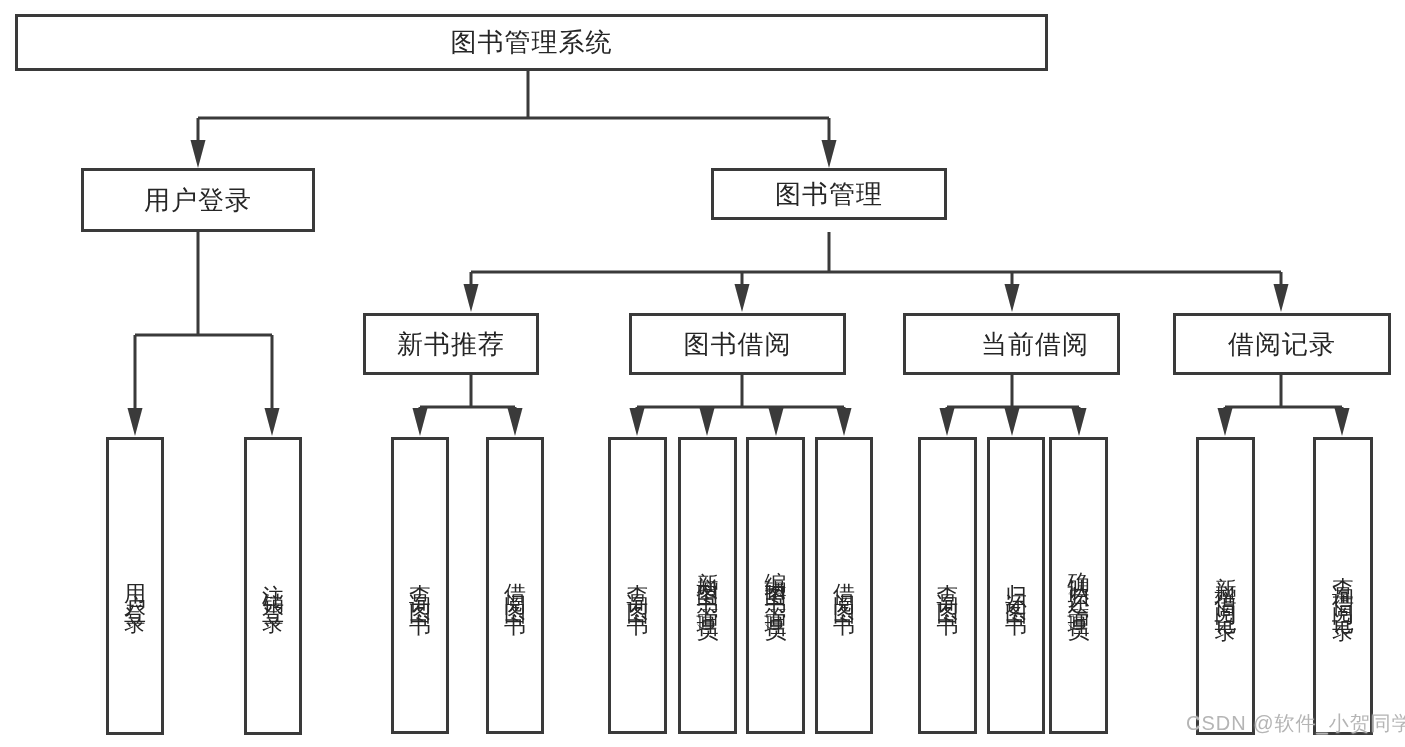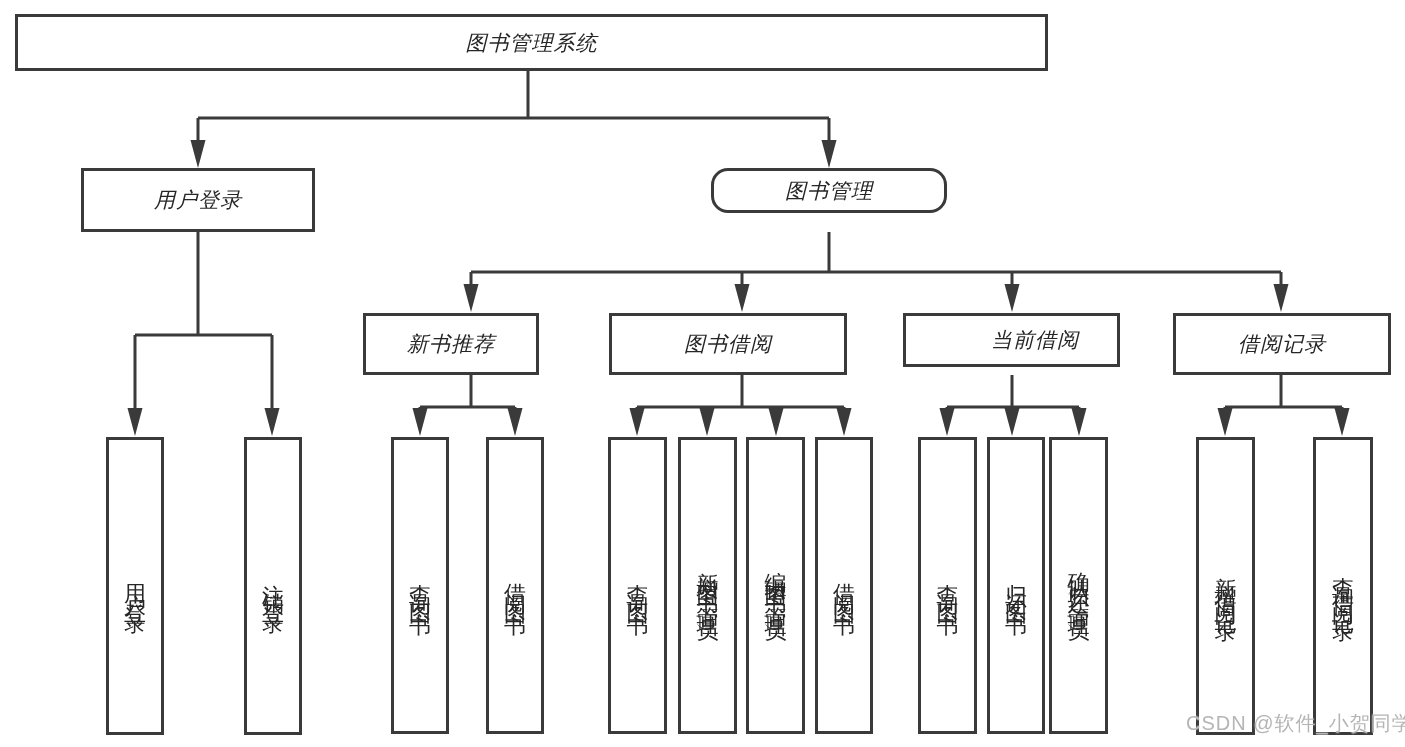--- a/index.html
+++ b/index.html
@@ -21,7 +21,7 @@
     justify-content:center;
     color:#262626;
   }
-  .h-node{font-size:21px;letter-spacing:1px;font-style:italic;}
+  .h-node{font-size:26px;letter-spacing:1px;}
   .leaf .v-label{
     writing-mode:vertical-rl;
     text-orientation:mixed;

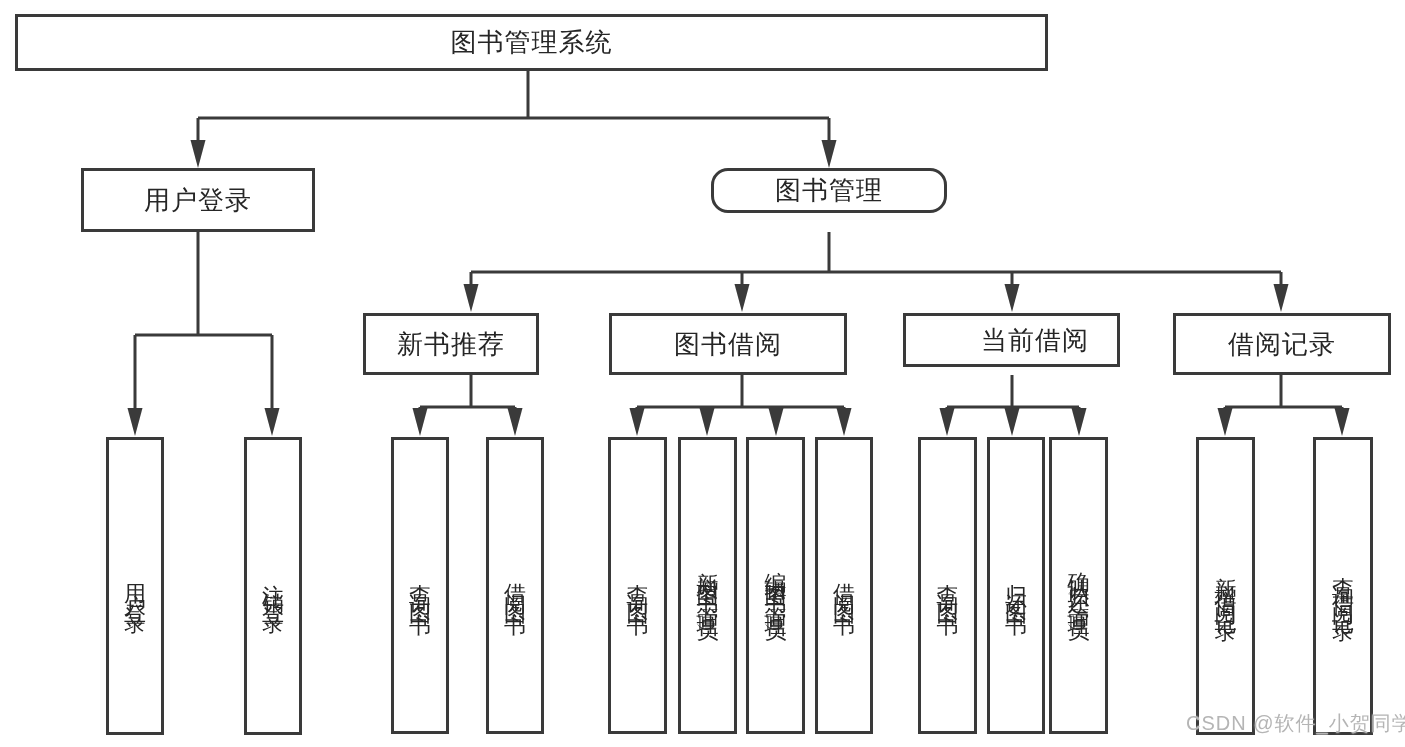--- a/index.html
+++ b/index.html
@@ -102,7 +102,7 @@
   <div class="node h-node" style="left:81px;top:168px;width:234px;height:64px;">
     <span>用户登录</span>
   </div>
-  <div class="node h-node" style="left:711px;top:168px;width:236px;height:45px;border-radius:17px;">
+  <div class="node h-node" style="left:711px;top:168px;width:236px;height:52px;">
     <span>图书管理</span>
   </div>
 

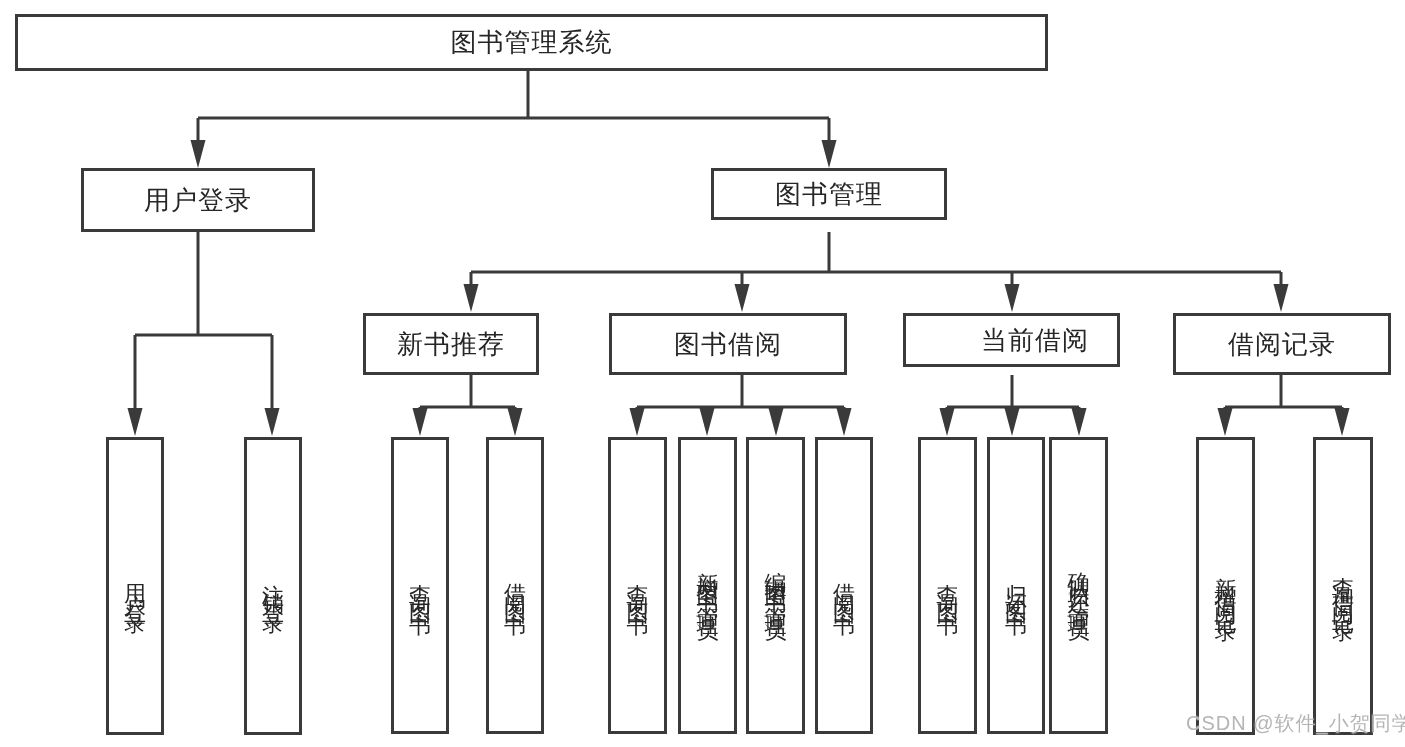--- a/index.html
+++ b/index.html
@@ -109,7 +109,7 @@
   <div class="node h-node" style="left:363px;top:313px;width:176px;height:62px;">
     <span>新书推荐</span>
   </div>
-  <div class="node h-node" style="left:609px;top:313px;width:238px;height:62px;">
+  <div class="node h-node" style="left:629px;top:313px;width:217px;height:62px;">
     <span>图书借阅</span>
   </div>
   <div class="node h-node" style="left:903px;top:313px;width:217px;height:54px;padding-left:47px;">

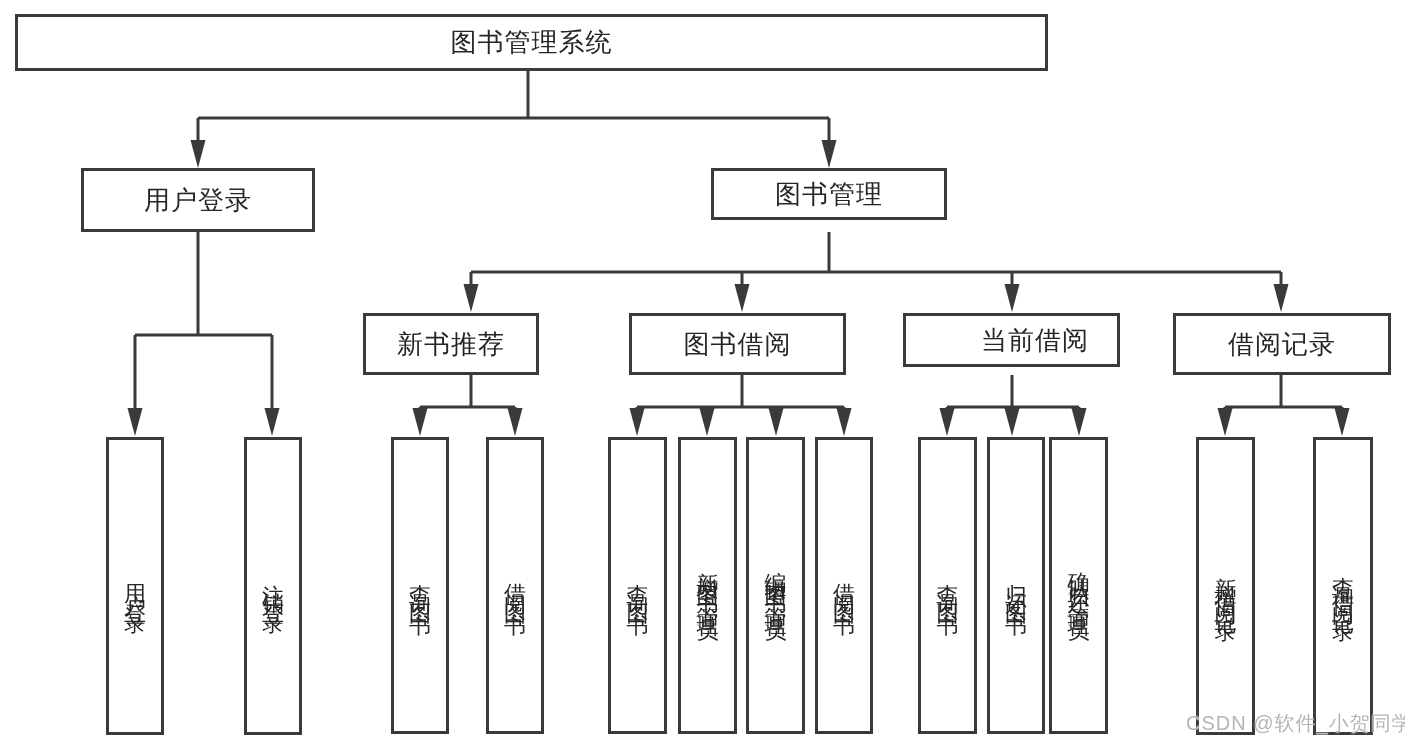--- a/index.html
+++ b/index.html
@@ -112,7 +112,7 @@
   <div class="node h-node" style="left:629px;top:313px;width:217px;height:62px;">
     <span>图书借阅</span>
   </div>
-  <div class="node h-node" style="left:903px;top:313px;width:217px;height:54px;padding-left:47px;">
+  <div class="node h-node" style="left:903px;top:313px;width:217px;height:62px;padding-left:47px;">
     <span>当前借阅</span>
   </div>
   <div class="node h-node" style="left:1173px;top:313px;width:218px;height:62px;">

